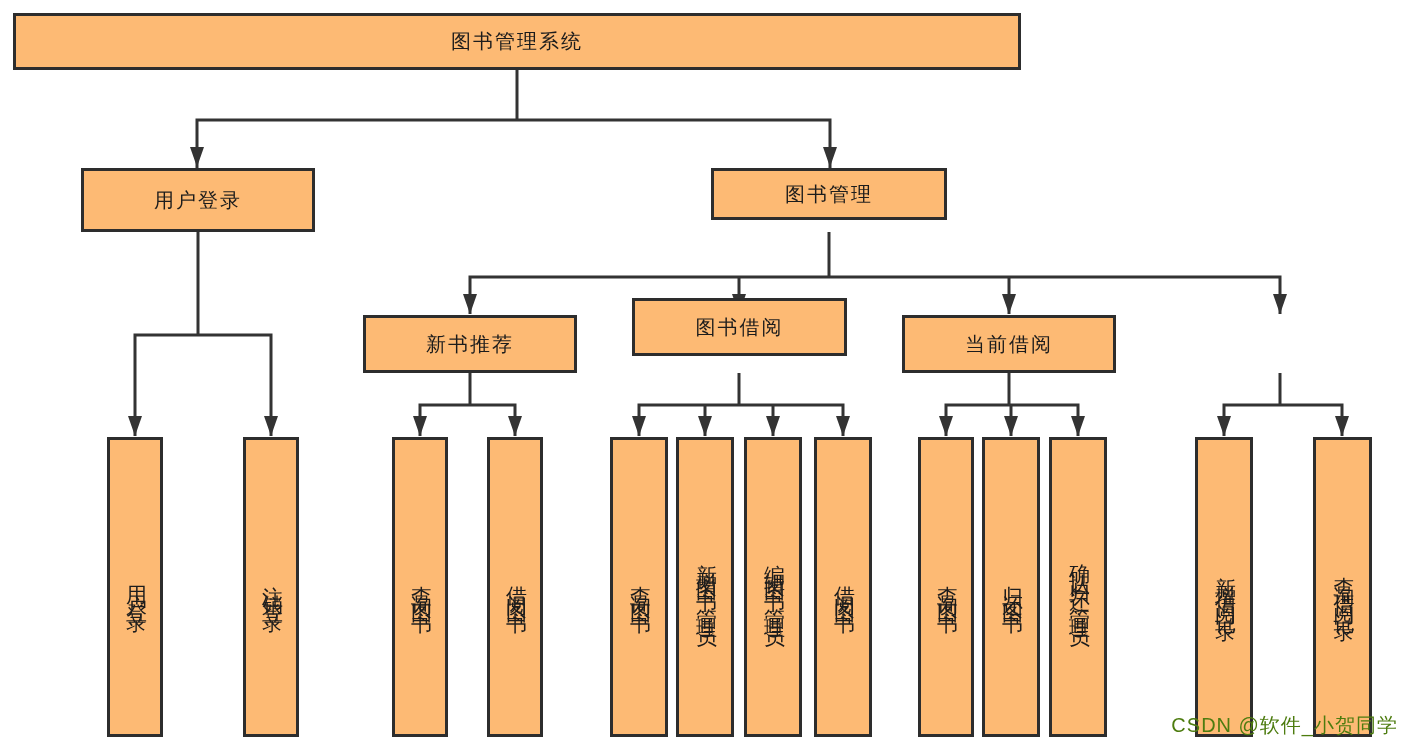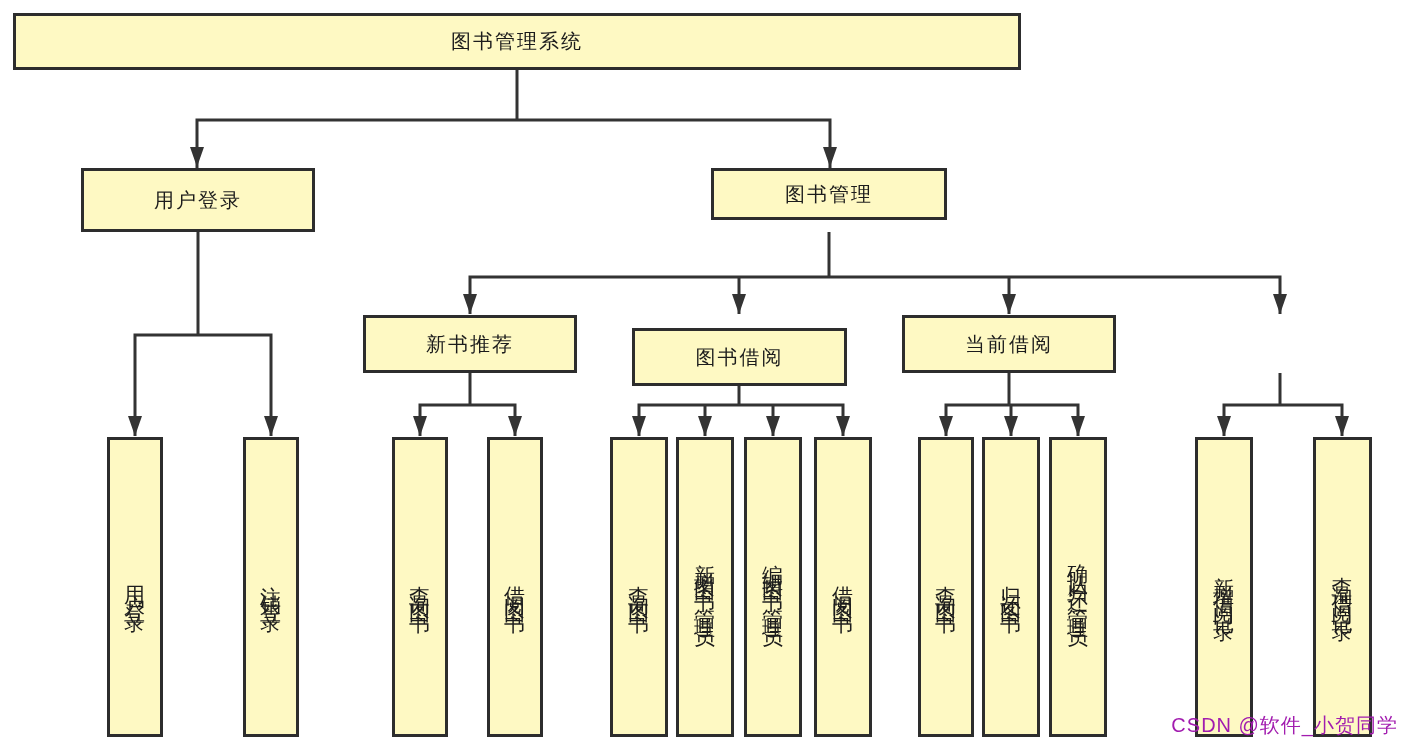--- a/index.html
+++ b/index.html
@@ -25,12 +25,13 @@
   .hbox, .vbox {
     position: absolute;
     box-sizing: border-box;
-    background: #fef9c3;
+    background: #fdba74;
     border: 3px solid #2d2d2d;
     display: flex;
     align-items: center;
     justify-content: center;
     z-index: 2;
+    font-family: Liberation Mono, monospace;
   }
   .hbox span {
     font-size: 20px;

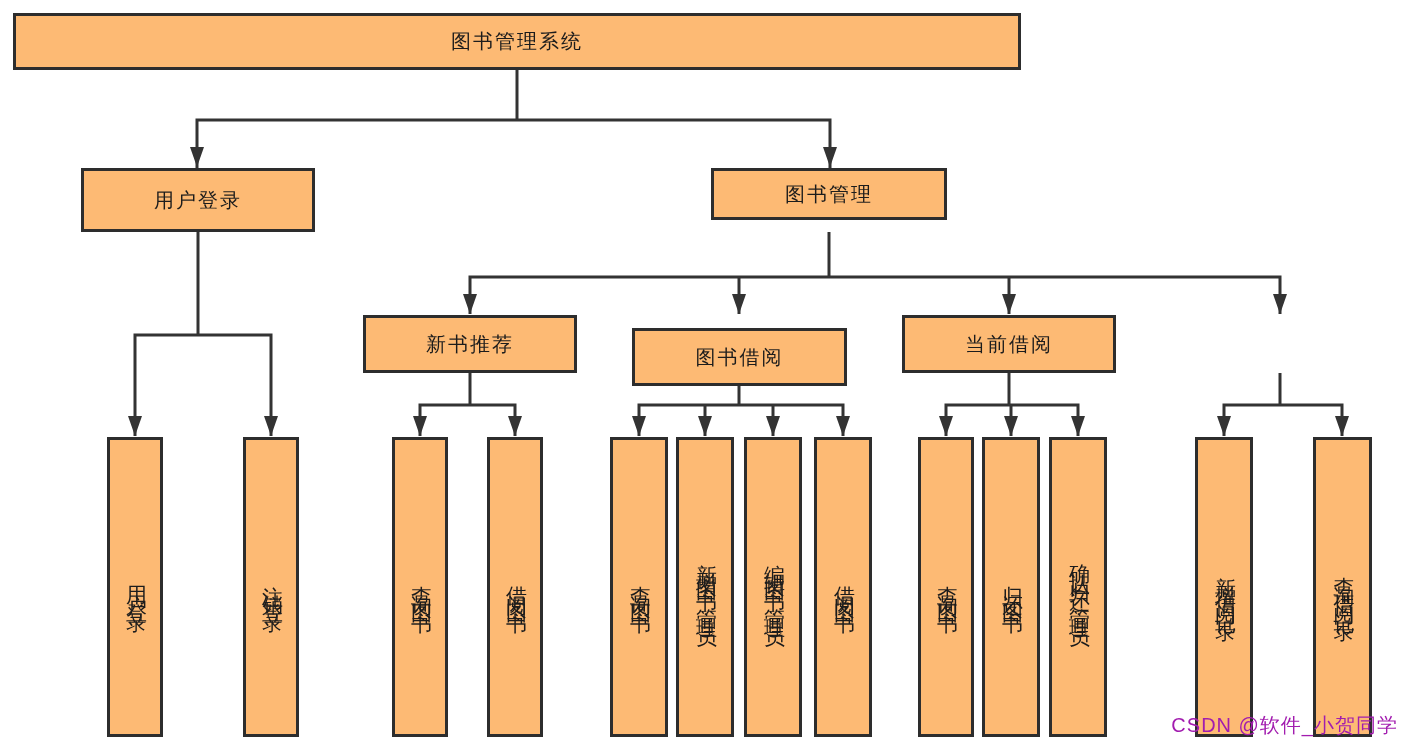--- a/index.html
+++ b/index.html
@@ -122,7 +122,7 @@
   <div class="hbox" style="left:363px;top:315px;width:214px;height:58px">
     <span>新书推荐</span>
   </div>
-  <div class="hbox" style="left:632px;top:328px;width:215px;height:58px">
+  <div class="hbox" style="left:632px;top:298px;width:215px;height:58px">
     <span>图书借阅</span>
   </div>
   <div class="hbox" style="left:902px;top:315px;width:214px;height:58px">

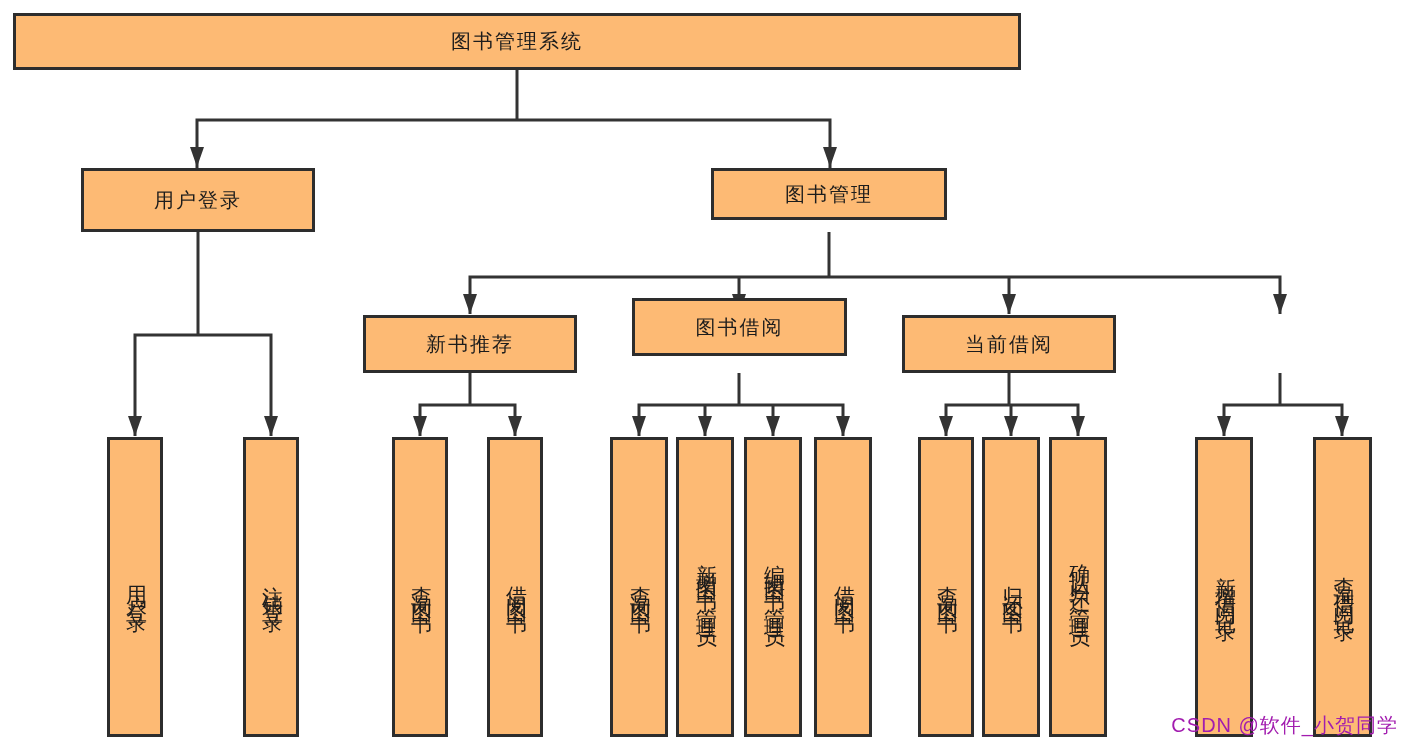--- a/index.html
+++ b/index.html
@@ -52,7 +52,7 @@
     right: 7px;
     top: 712px;
     font-size: 20px;
-    color: #a21caf;
+    color: #4d7c0f;
     letter-spacing: 1px;
     z-index: 10;
     white-space: nowrap;

